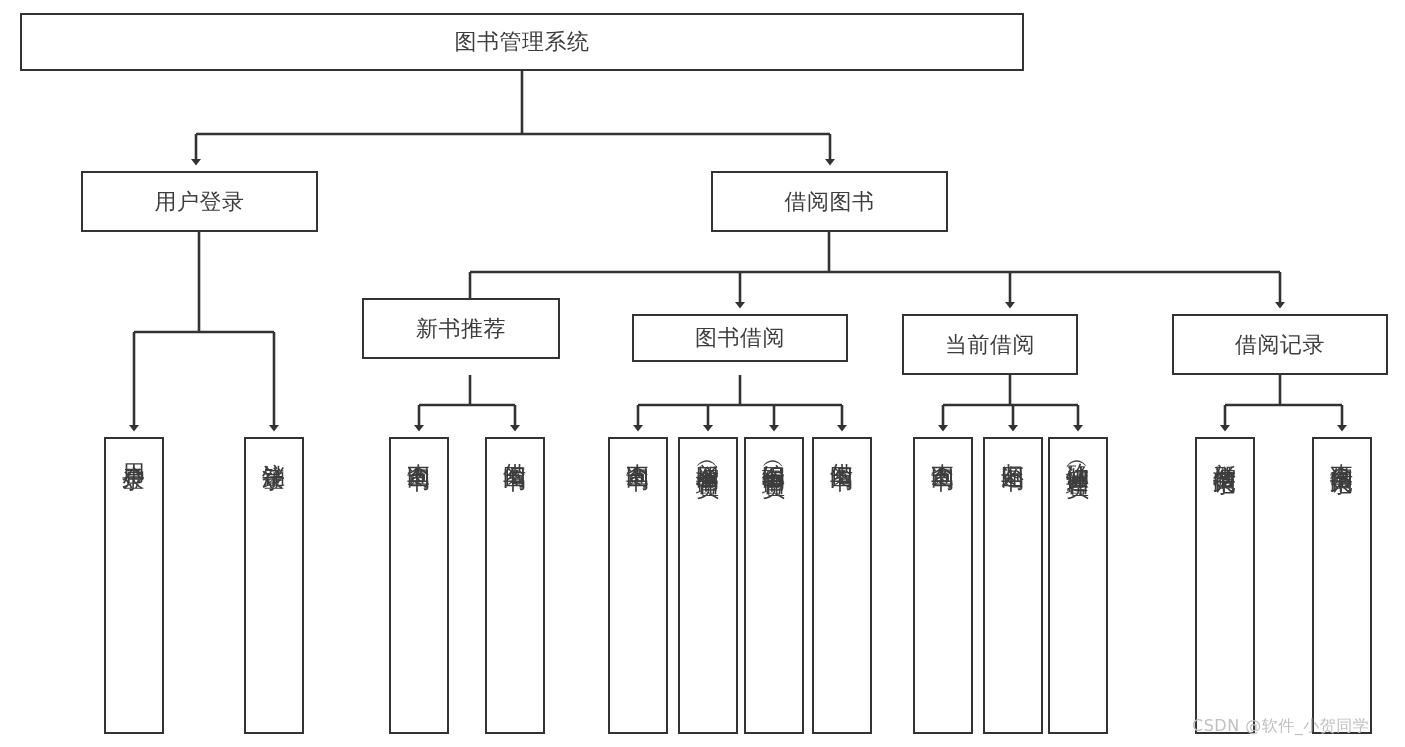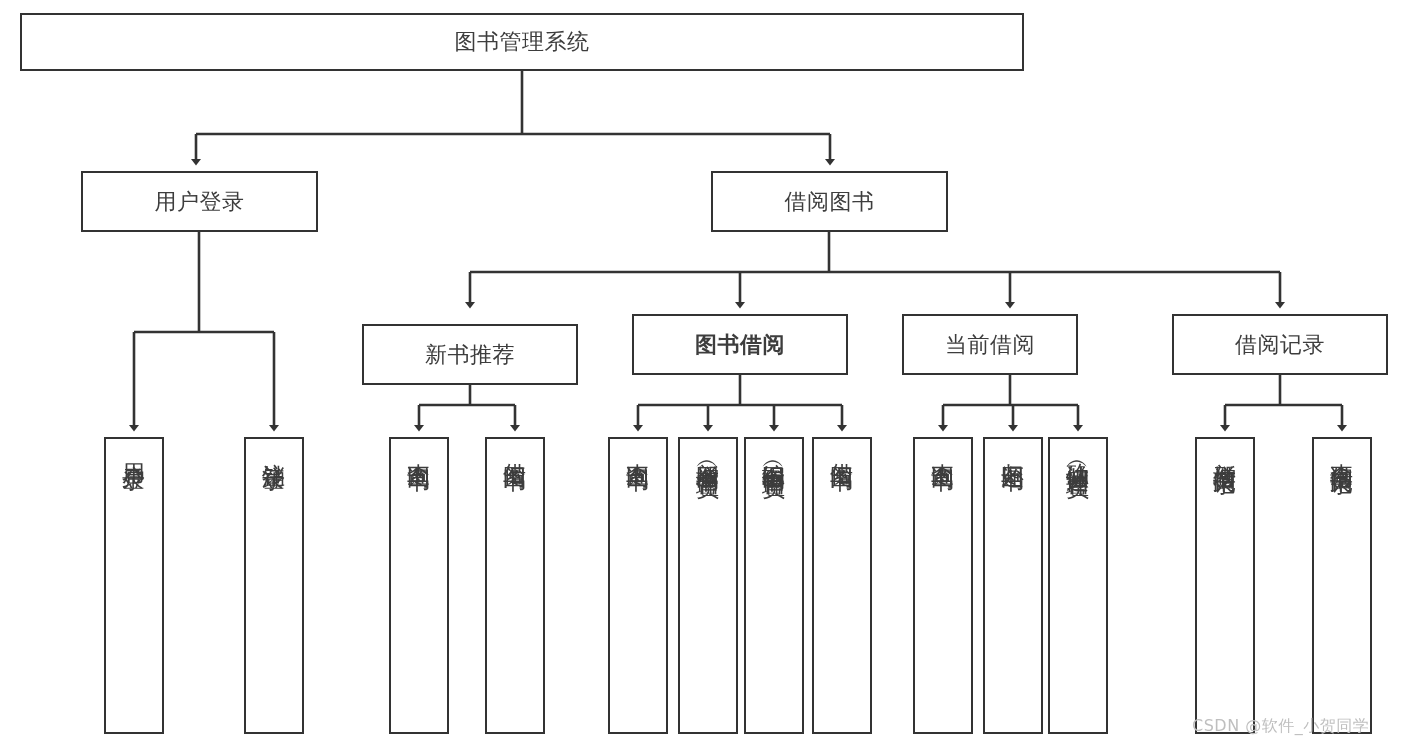--- a/index.html
+++ b/index.html
@@ -137,7 +137,7 @@
     <span class="label">借阅图书</span>
   </div>
 
-  <div class="node horiz" style="left: 362px; top: 324px; width: 216px; height: 61px; font-family: Liberation Serif, serif;">
+  <div class="node horiz" style="left: 362px; top: 298px; width: 198px; height: 61px; font-family: Liberation Serif, serif;">
     <span class="label">新书推荐</span>
   </div>
   <div class="node horiz" style="left: 632px; top: 314px; width: 216px; height: 61px; font-weight: bold;">

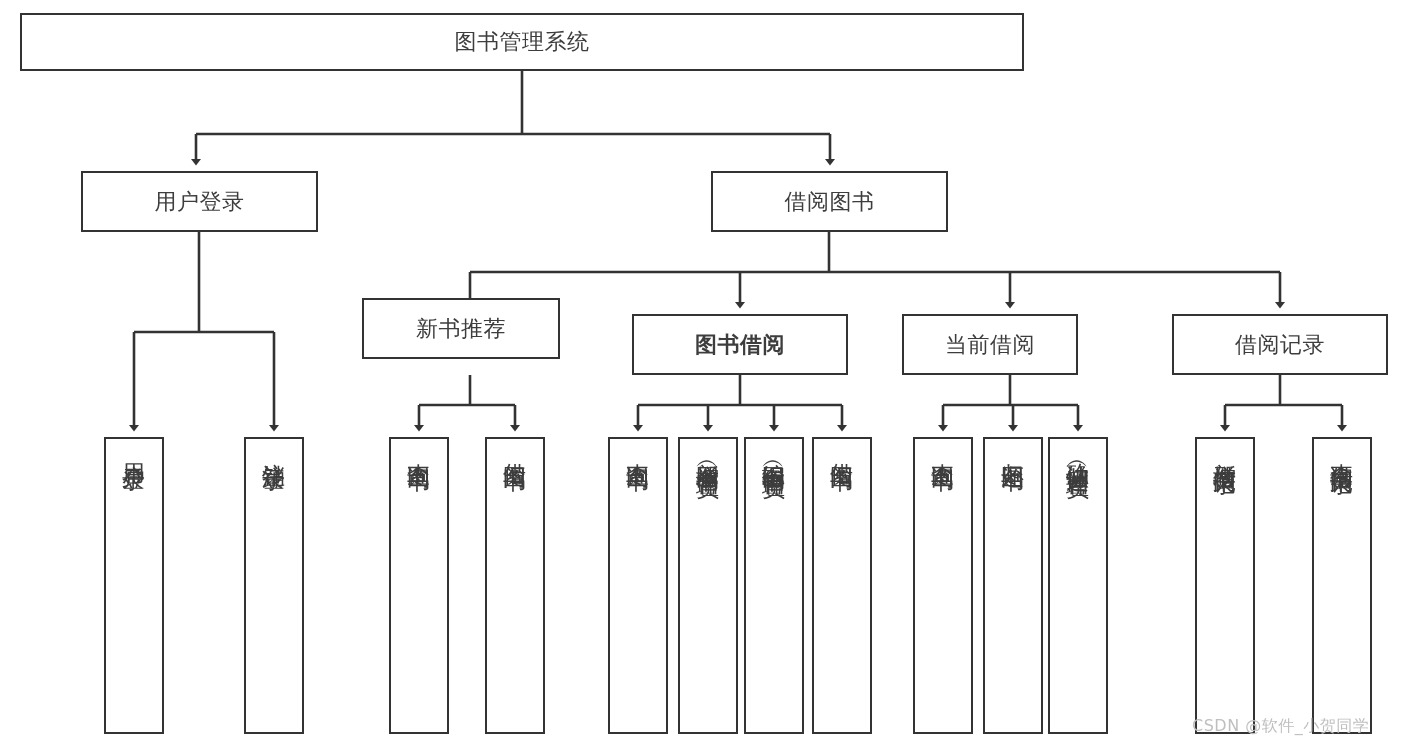--- a/index.html
+++ b/index.html
@@ -140,7 +140,7 @@
   <div class="node horiz" style="left: 362px; top: 298px; width: 198px; height: 61px; font-family: Liberation Serif, serif;">
     <span class="label">新书推荐</span>
   </div>
-  <div class="node horiz" style="left: 632px; top: 314px; width: 216px; height: 61px; font-weight: bold;">
+  <div class="node horiz" style="left: 632px; top: 314px; width: 216px; height: 48px;">
     <span class="label">图书借阅</span>
   </div>
   <div class="node horiz" style="left: 902px; top: 314px; width: 176px; height: 61px;">

